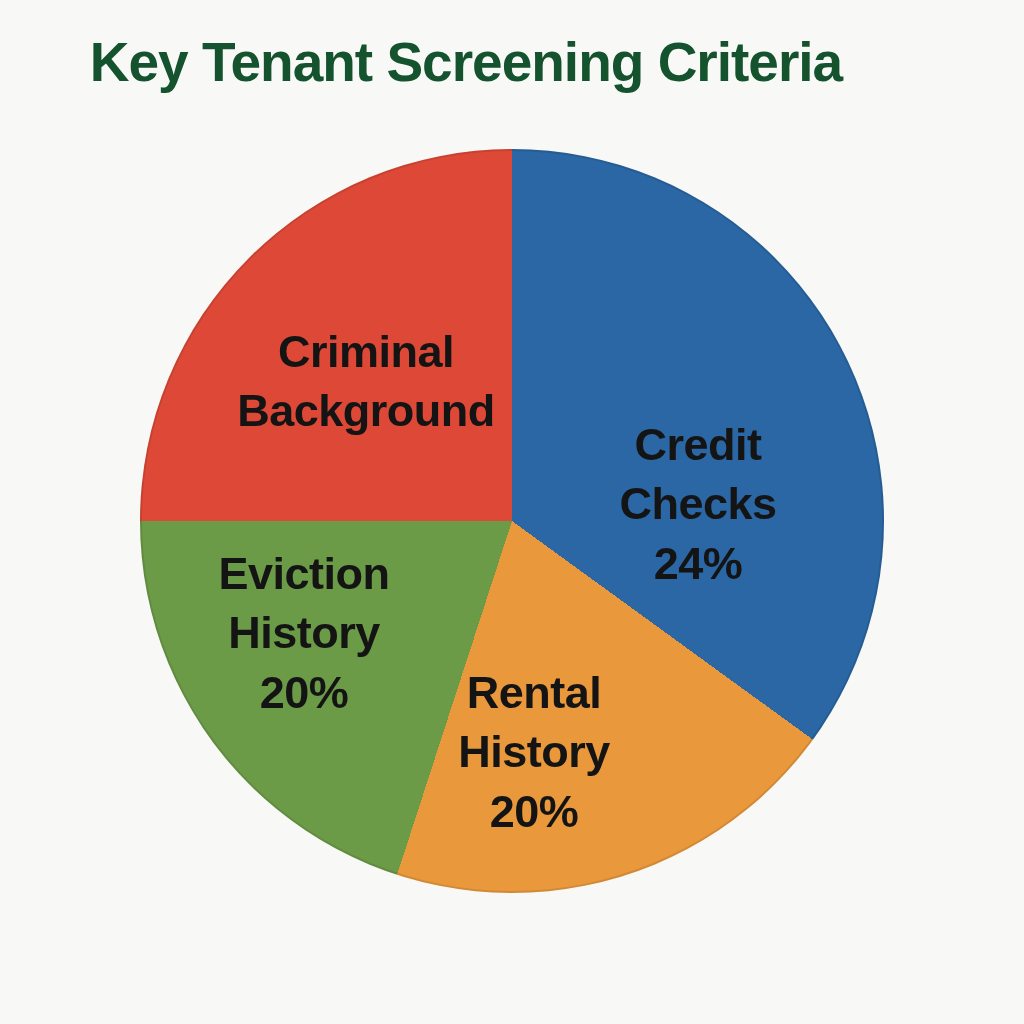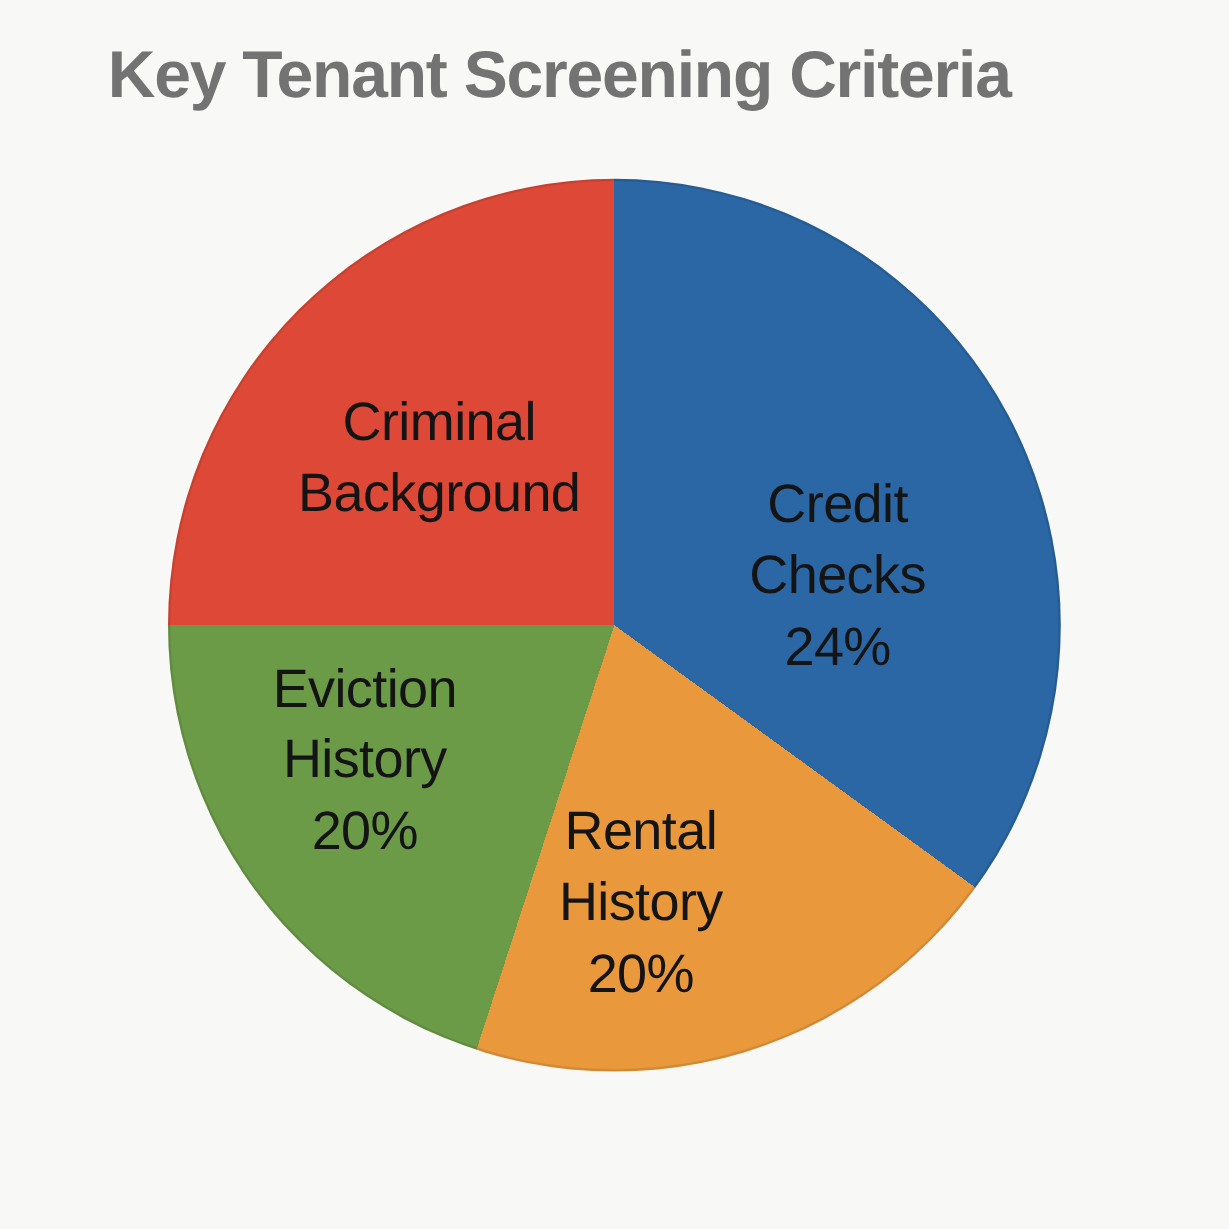--- a/index.html
+++ b/index.html
@@ -23,7 +23,7 @@
     font-weight: bold;
     letter-spacing: -1px;
     margin: 0;
-    color: #737373;
+    color: #14532d;
   }
   .pie {
     position: absolute;

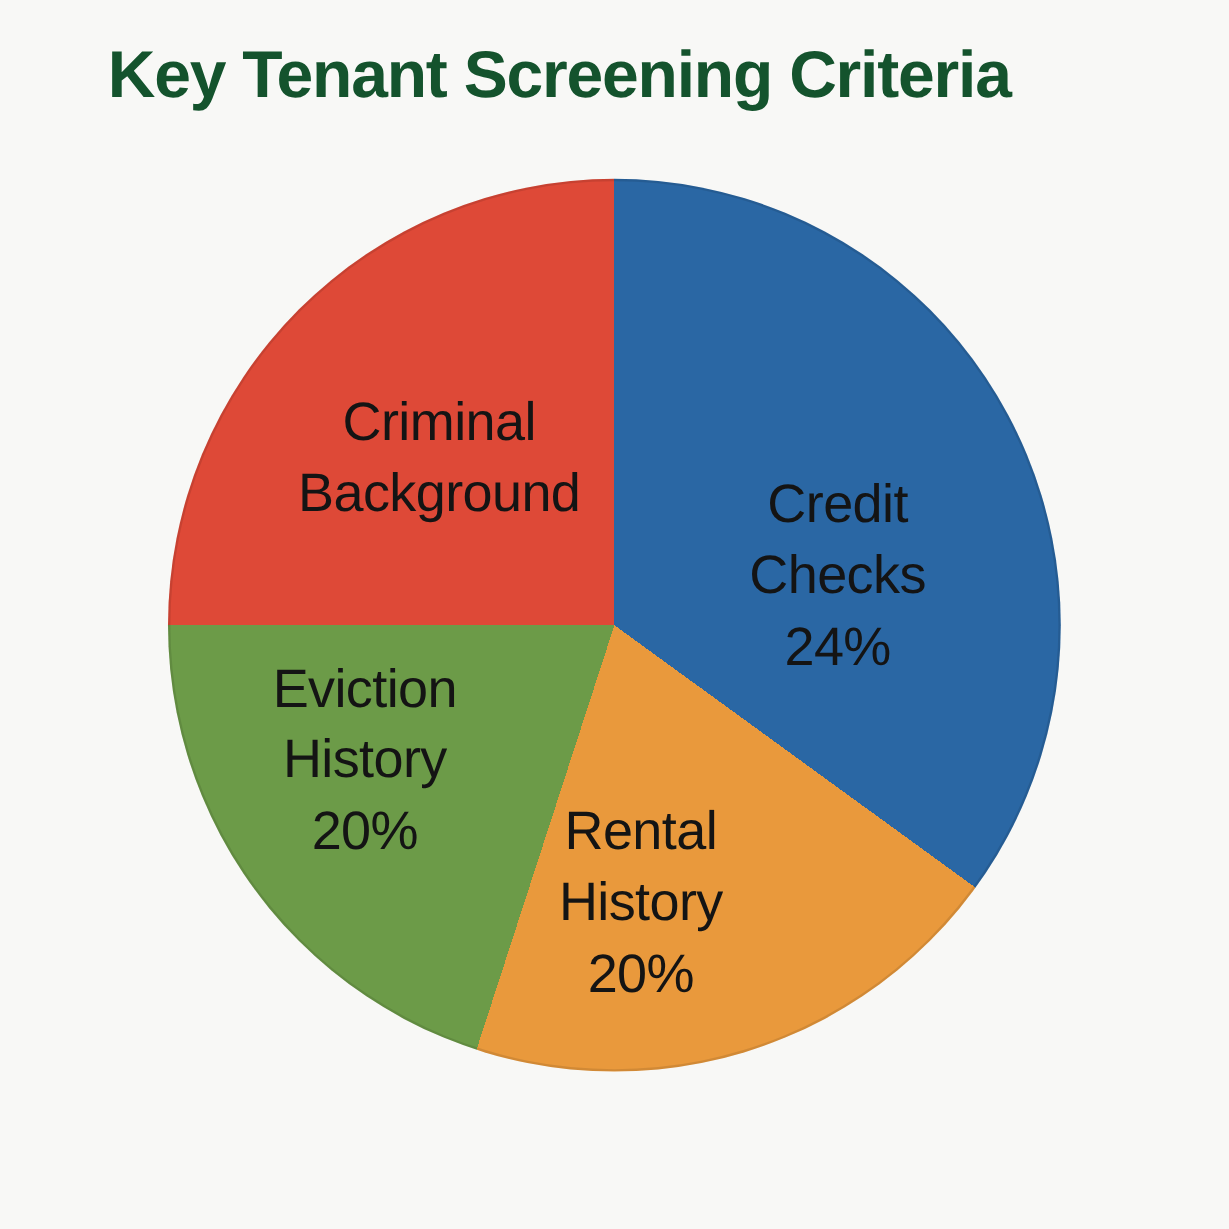--- a/index.html
+++ b/index.html
@@ -39,7 +39,7 @@
     position: absolute;
     transform: translate(-50%, -50%);
     text-align: center;
-    font-weight: normal;
+    font-weight: bold;
     font-size: 45px;
     line-height: 1.32;
     letter-spacing: -0.5px;

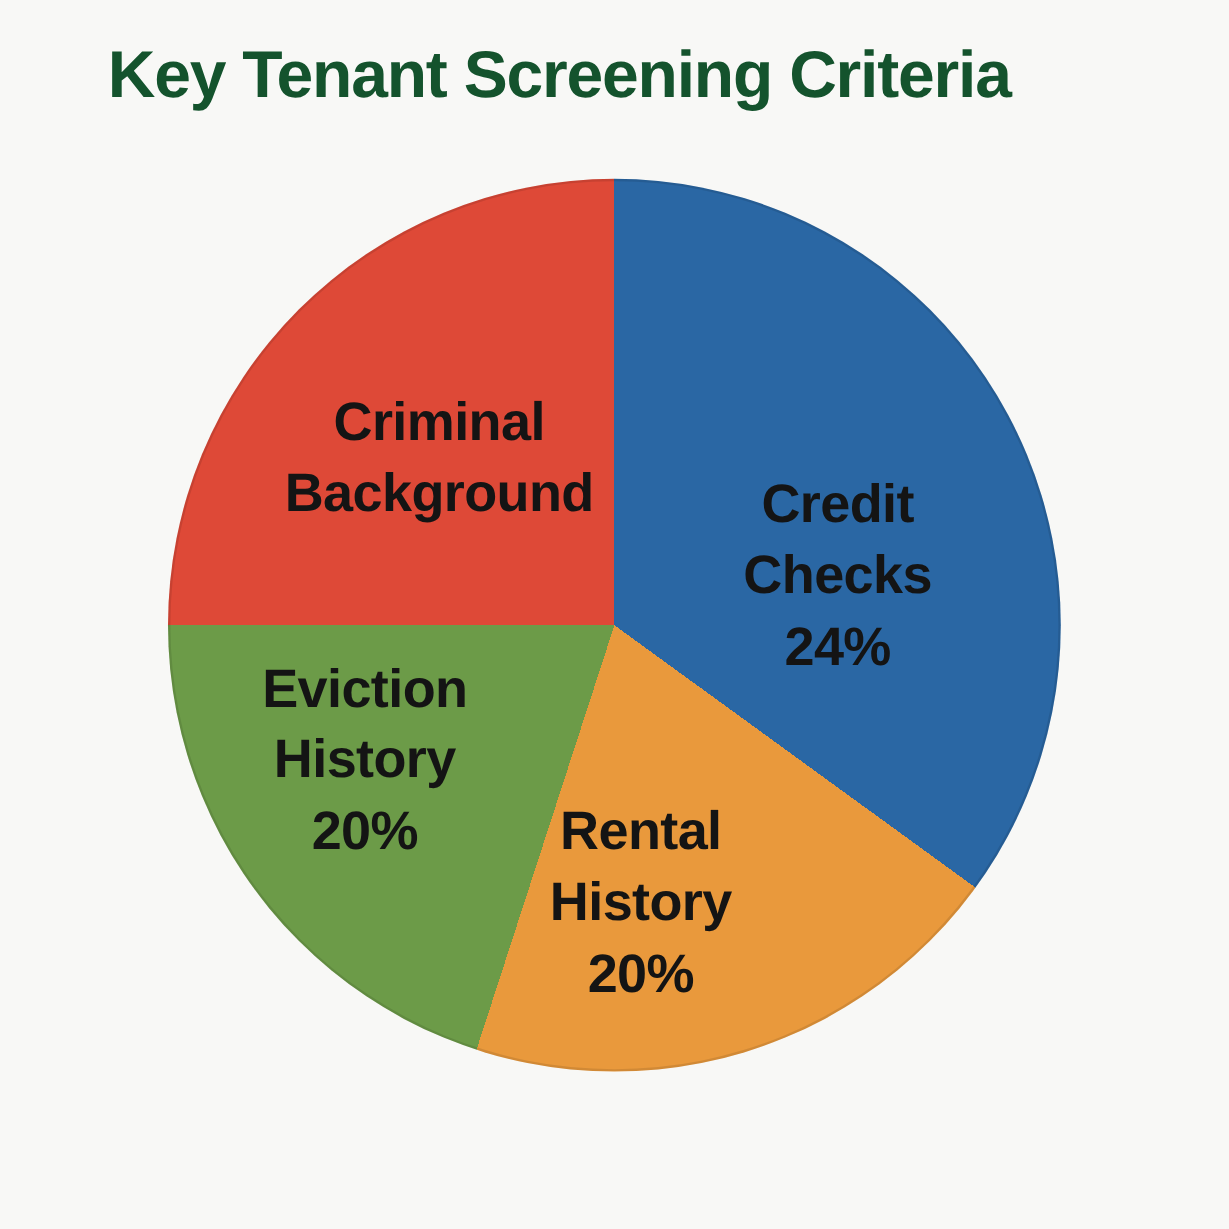--- a/index.html
+++ b/index.html
@@ -46,7 +46,7 @@
     color: #141414;
   }
   .slice-label .pct { display: block; }
-  .label-credit   { left: 698px; top: 479px; width: 270px; }
+  .label-credit   { left: 698px; top: 504px; width: 270px; }
   .label-rental   { left: 534px; top: 752px; width: 240px; }
   .label-eviction { left: 304px; top: 633px; width: 230px; }
   .label-criminal { left: 366px; top: 381px; width: 300px; }

